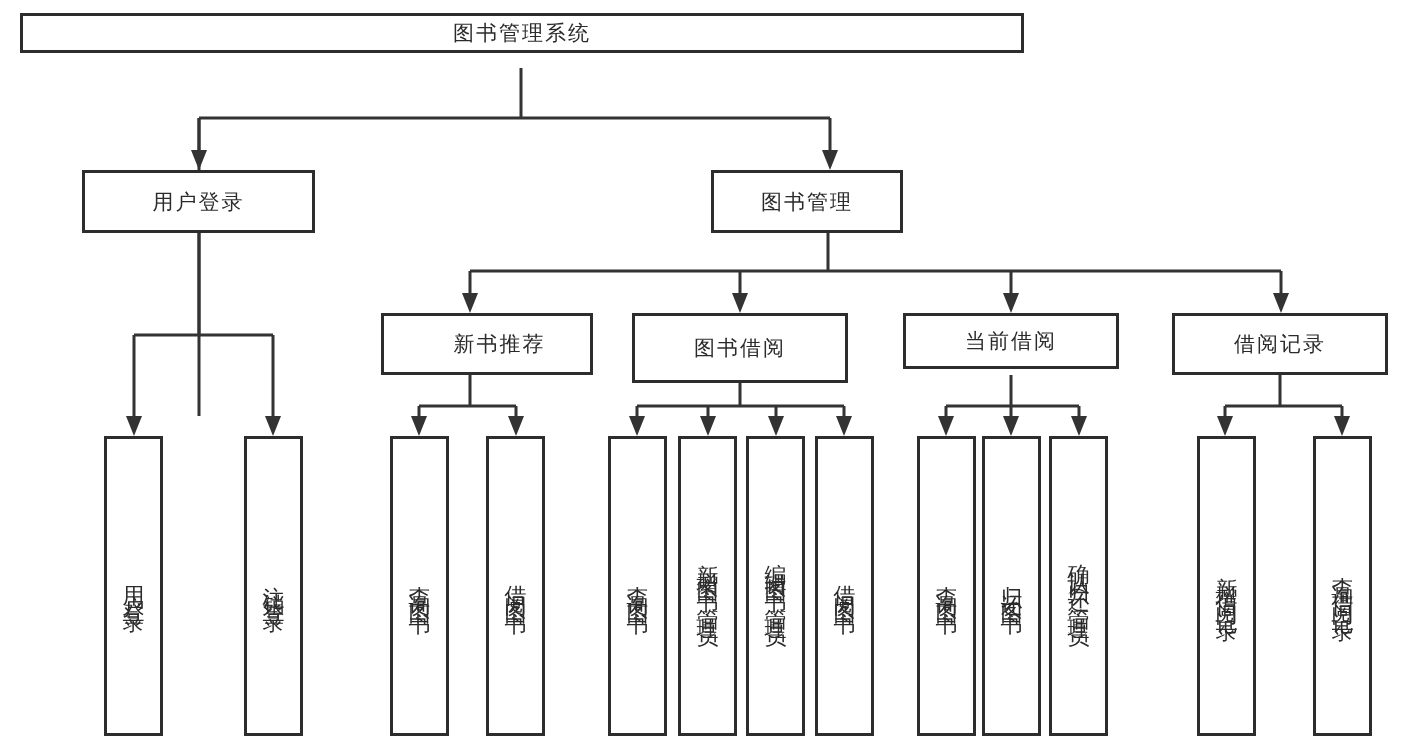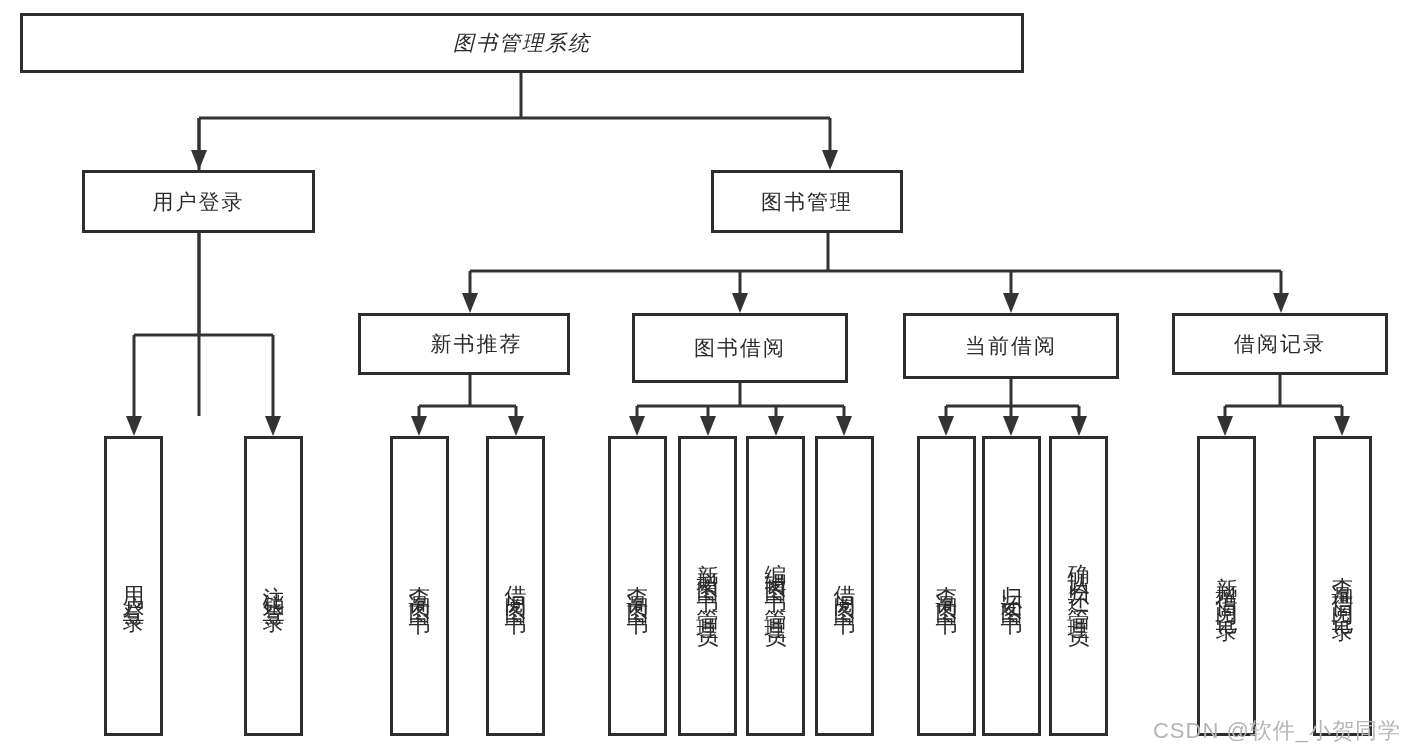--- a/index.html
+++ b/index.html
@@ -116,7 +116,7 @@
     </g>
   </svg>
 
-  <div class="node" style="left:20px; top:13px; width:1004px; height:60px;font-style:italic;">图书管理系统</div>
+  <div class="node" style="left:20px; top:13px; width:1004px; height:40px;">图书管理系统</div>
 
   <div class="node" style="left:82px; top:170px; width:233px; height:63px;">用户登录</div>
   <div class="node" style="left:711px; top:170px; width:192px; height:63px;">图书管理</div>

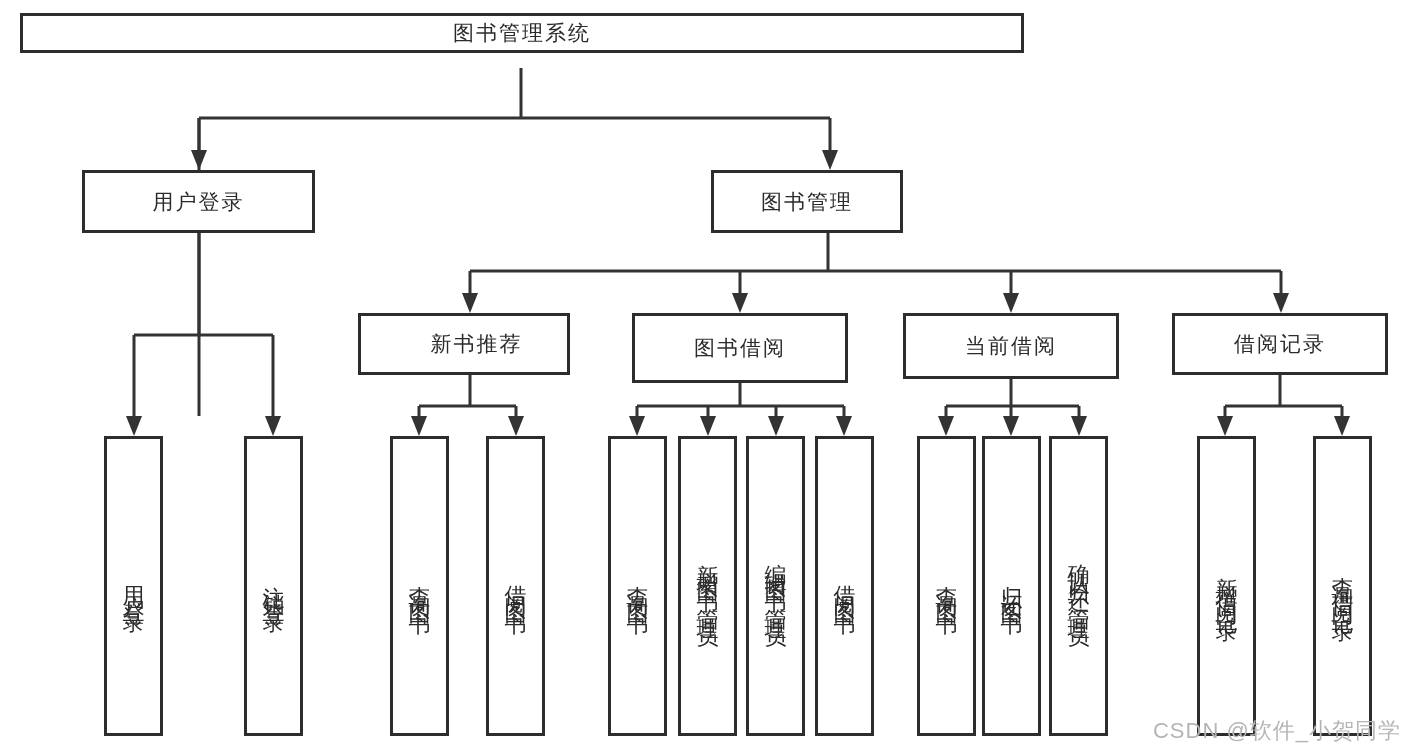--- a/index.html
+++ b/index.html
@@ -121,7 +121,7 @@
   <div class="node" style="left:82px; top:170px; width:233px; height:63px;">用户登录</div>
   <div class="node" style="left:711px; top:170px; width:192px; height:63px;">图书管理</div>
 
-  <div class="node" style="left:358px; top:313px; width:212px; height:62px;padding-left:25px;">新书推荐</div>
+  <div class="node" style="left:381px; top:313px; width:212px; height:62px;padding-left:25px;">新书推荐</div>
   <div class="node" style="left:632px; top:313px; width:216px; height:70px;">图书借阅</div>
   <div class="node" style="left:903px; top:313px; width:216px; height:66px;">当前借阅</div>
   <div class="node" style="left:1172px; top:313px; width:216px; height:62px;">借阅记录</div>

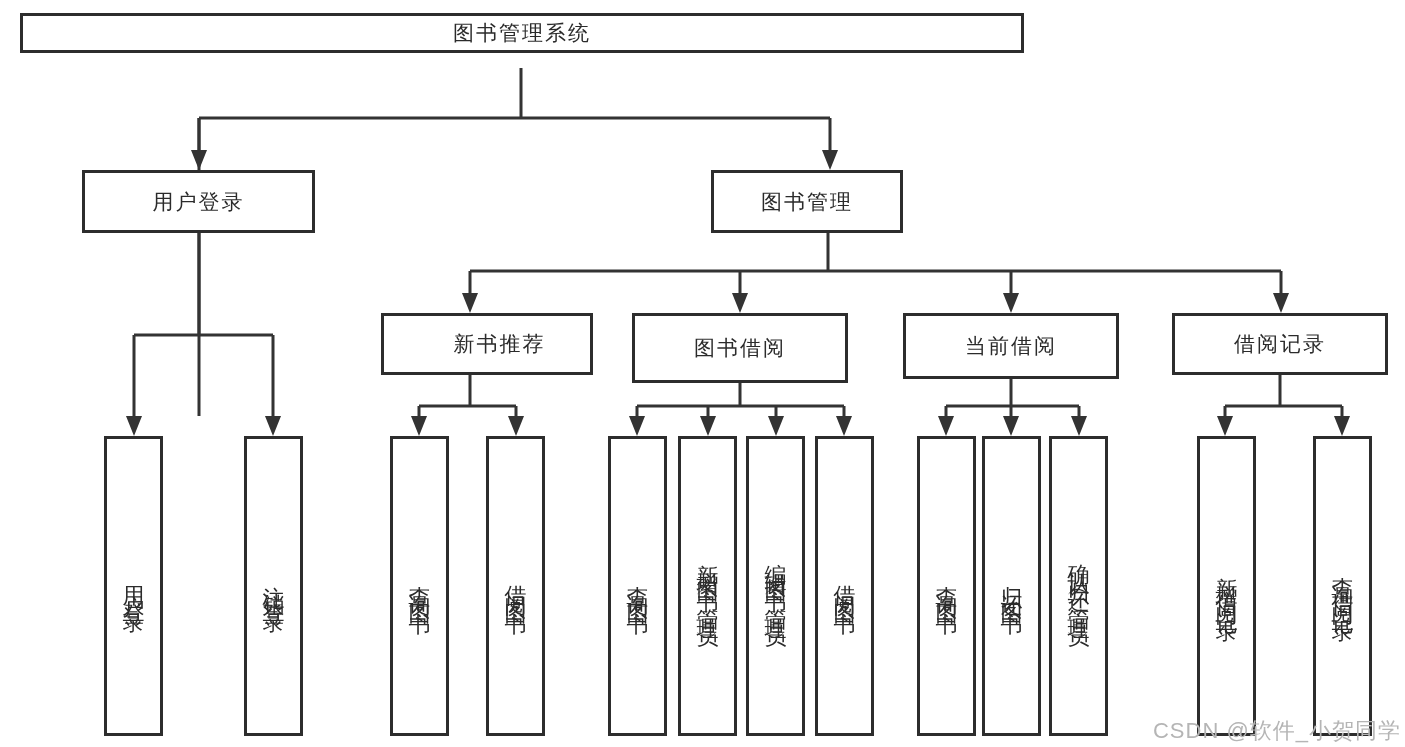--- a/index.html
+++ b/index.html
@@ -123,7 +123,7 @@
 
   <div class="node" style="left:381px; top:313px; width:212px; height:62px;padding-left:25px;">新书推荐</div>
   <div class="node" style="left:632px; top:313px; width:216px; height:70px;">图书借阅</div>
-  <div class="node" style="left:903px; top:313px; width:216px; height:66px;">当前借阅</div>
+  <div class="node" style="left:903px; top:313px; width:216px; height:56px;">当前借阅</div>
   <div class="node" style="left:1172px; top:313px; width:216px; height:62px;">借阅记录</div>
 
   <div class="leaf" style="left:104px;">

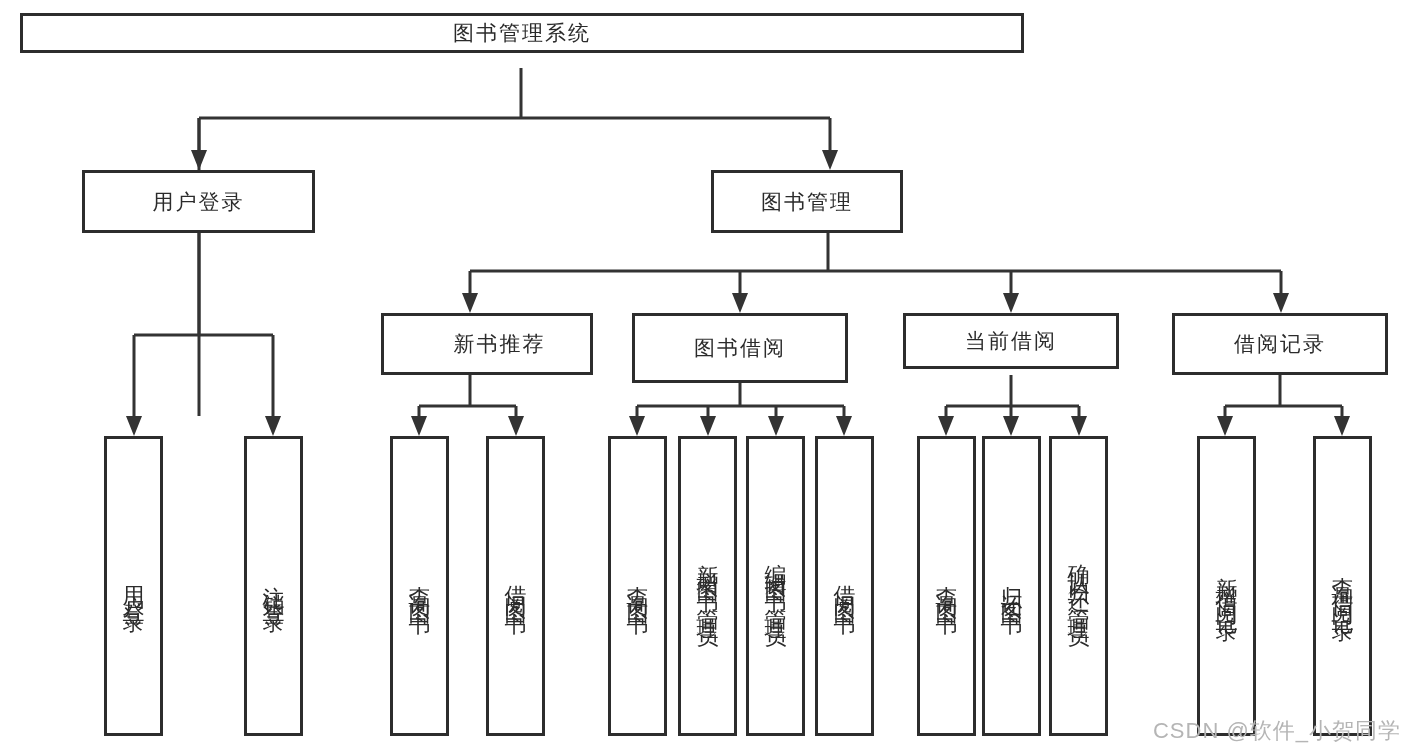--- a/index.html
+++ b/index.html
@@ -170,7 +170,6 @@
     <span class="vtext">查询借阅记录</span>
   </div>
 
-  <div class="watermark">CSDN @软件_小贺同学</div>
 
 </div>
 

